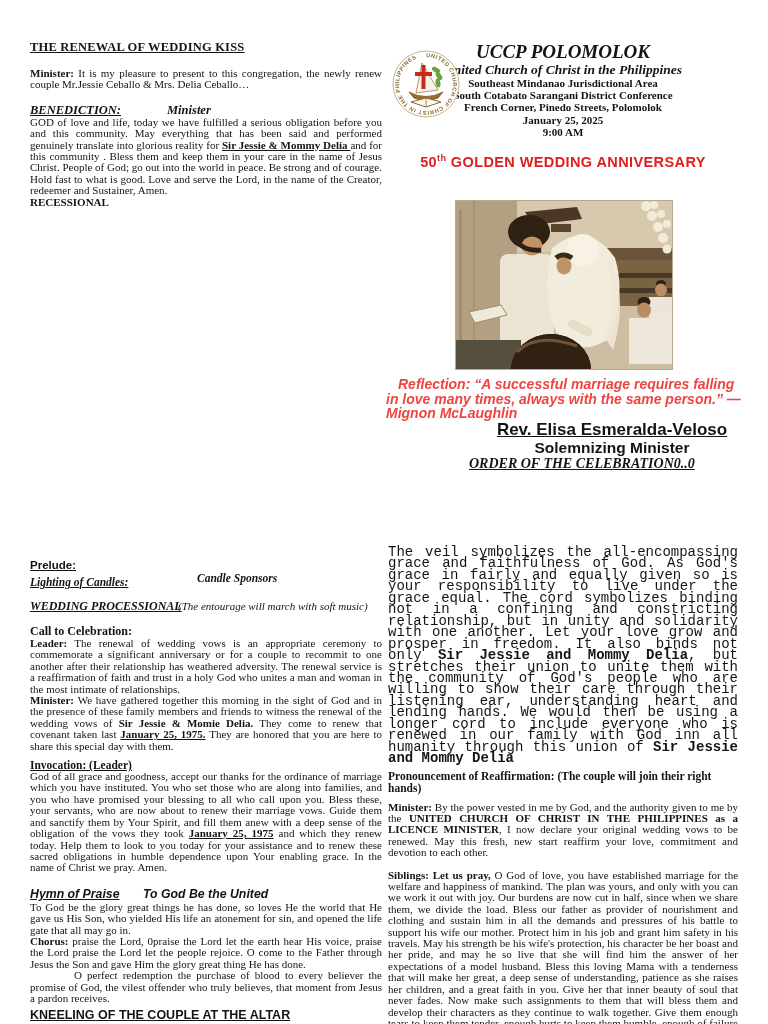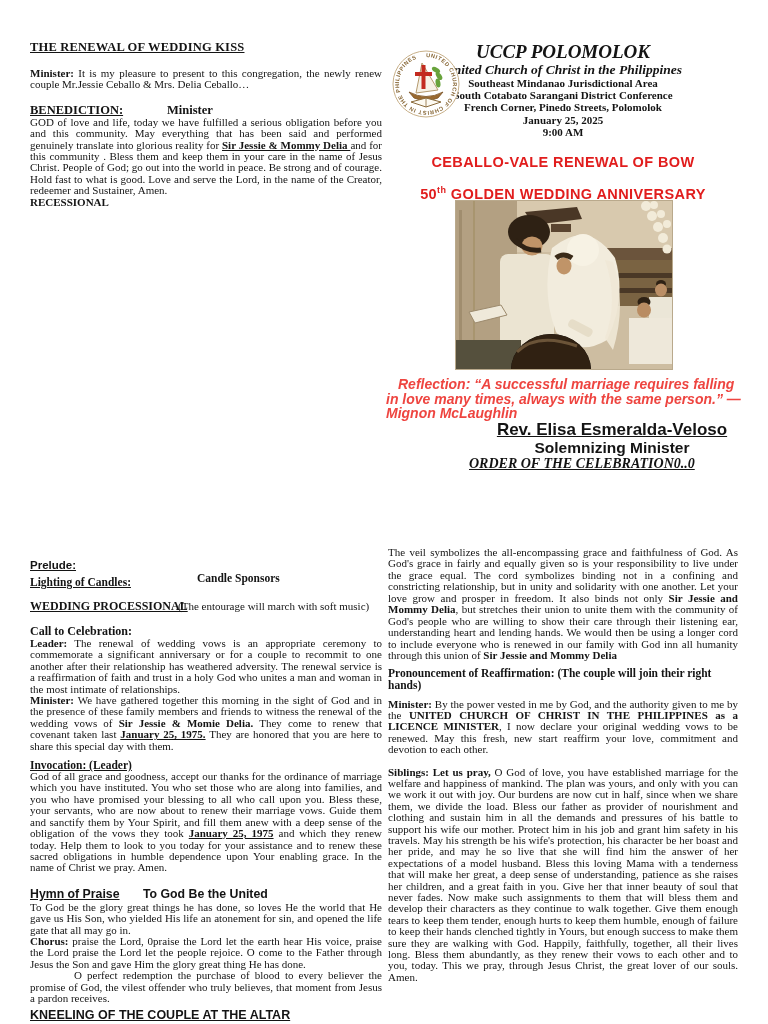--- a/index.html
+++ b/index.html
@@ -16,7 +16,7 @@
   .body-text{font-size:11px;line-height:11.4px;margin:0;}
   .sans-body{font-family:Liberation Serif, serif;font-size:11px;line-height:11.45px;margin:0;}
   .h-label{font-size:12.5px;line-height:13px;}
-  .row{position:relative;}
+  .row{position:relative;font-style:italic;}
   .tab{position:absolute;top:0;}
   
   .lt-title{font-size:12.5px;line-height:14px;letter-spacing:.2px;}

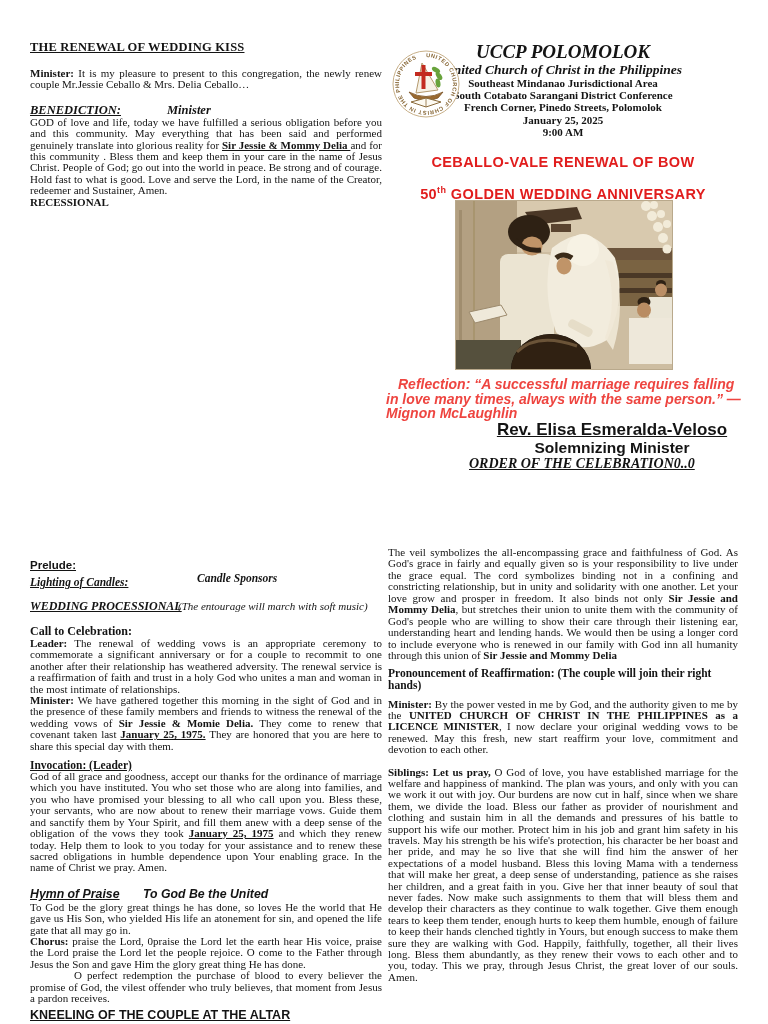--- a/index.html
+++ b/index.html
@@ -95,7 +95,6 @@
     <div class="hline serif b">French Corner, Pinedo Streets, Polomolok</div>
     <div class="hline serif b">January 25, 2025</div>
     <div class="hline serif b">9:00 AM</div>
-    <div class="event sans b red">CEBALLO-VALE RENEWAL OF BOW</div>
     <div class="anniv sans b red"><span>50</span><sup>th</sup><span> GOLDEN WEDDING ANNIVERSARY</span></div>
   </section>
 

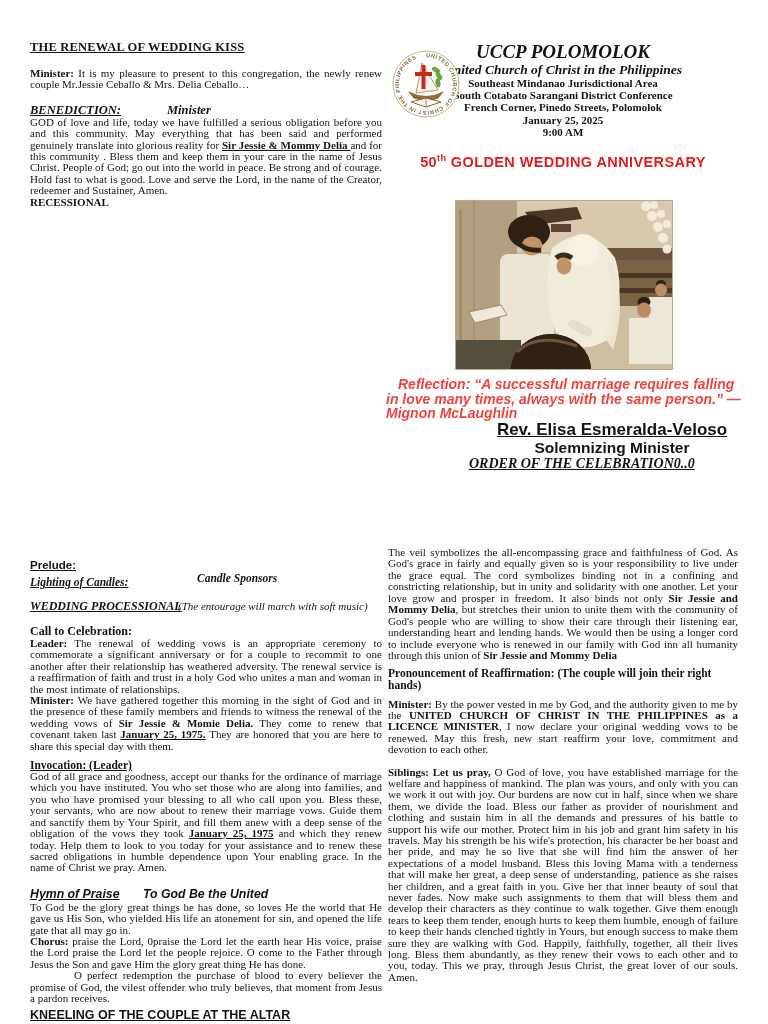--- a/index.html
+++ b/index.html
@@ -14,7 +14,7 @@
   .red{color:var(--accent_red,#e11d1d);}
   .just{text-align:justify;}
   .body-text{font-size:11px;line-height:11.4px;margin:0;}
-  .sans-body{font-family:Liberation Serif, serif;font-size:11px;line-height:11.45px;margin:0;}
+  .sans-body{font-family:Liberation Mono, monospace;font-size:14px;line-height:11.45px;margin:0;}
   .h-label{font-size:12.5px;line-height:13px;}
   .row{position:relative;font-style:italic;}
   .tab{position:absolute;top:0;}

